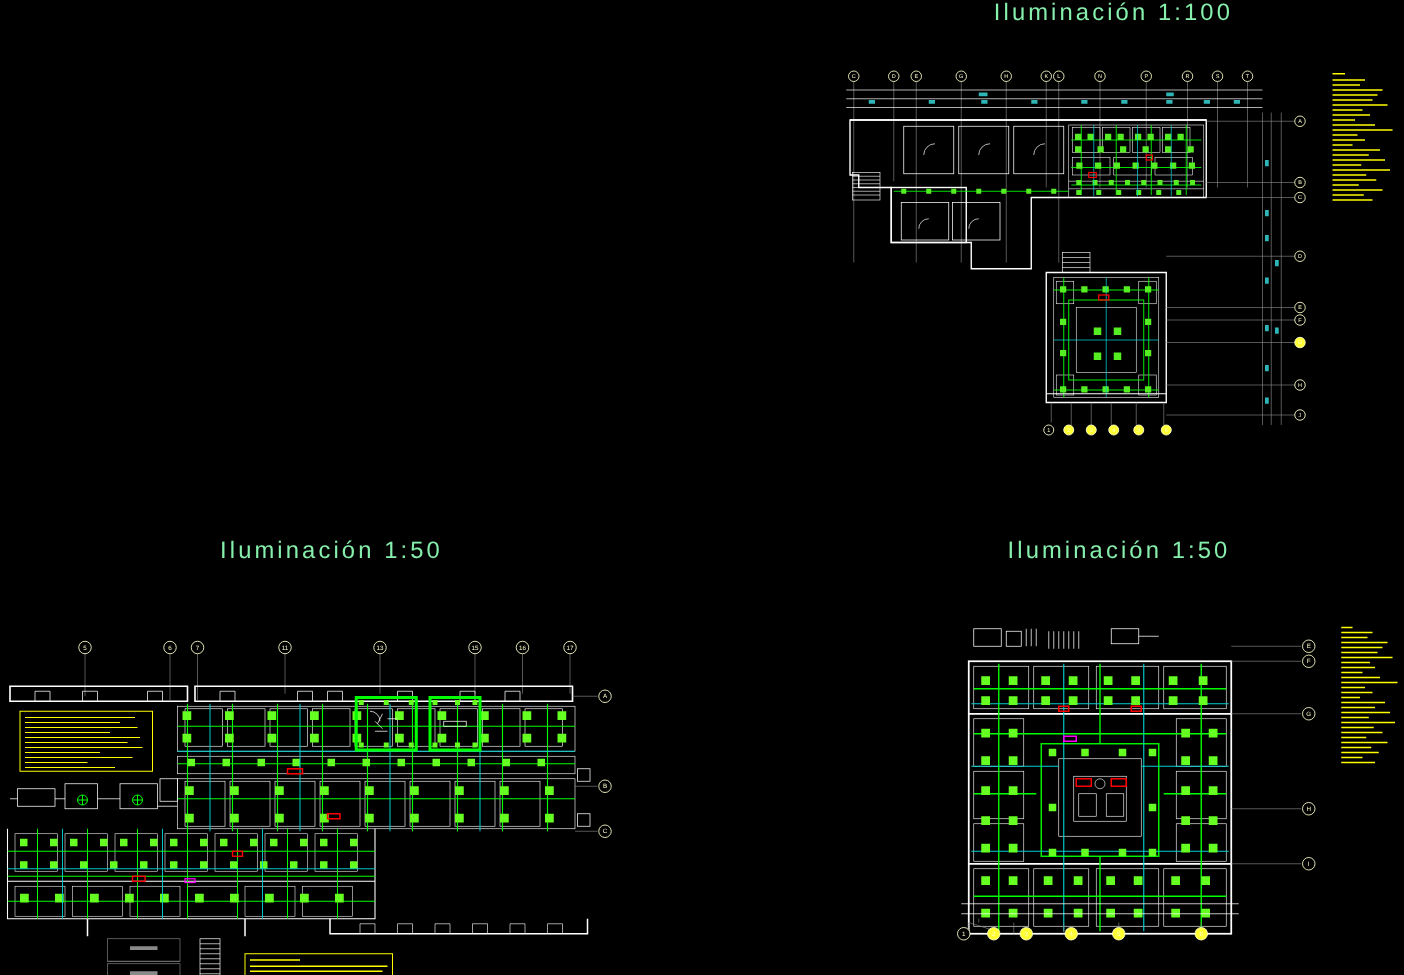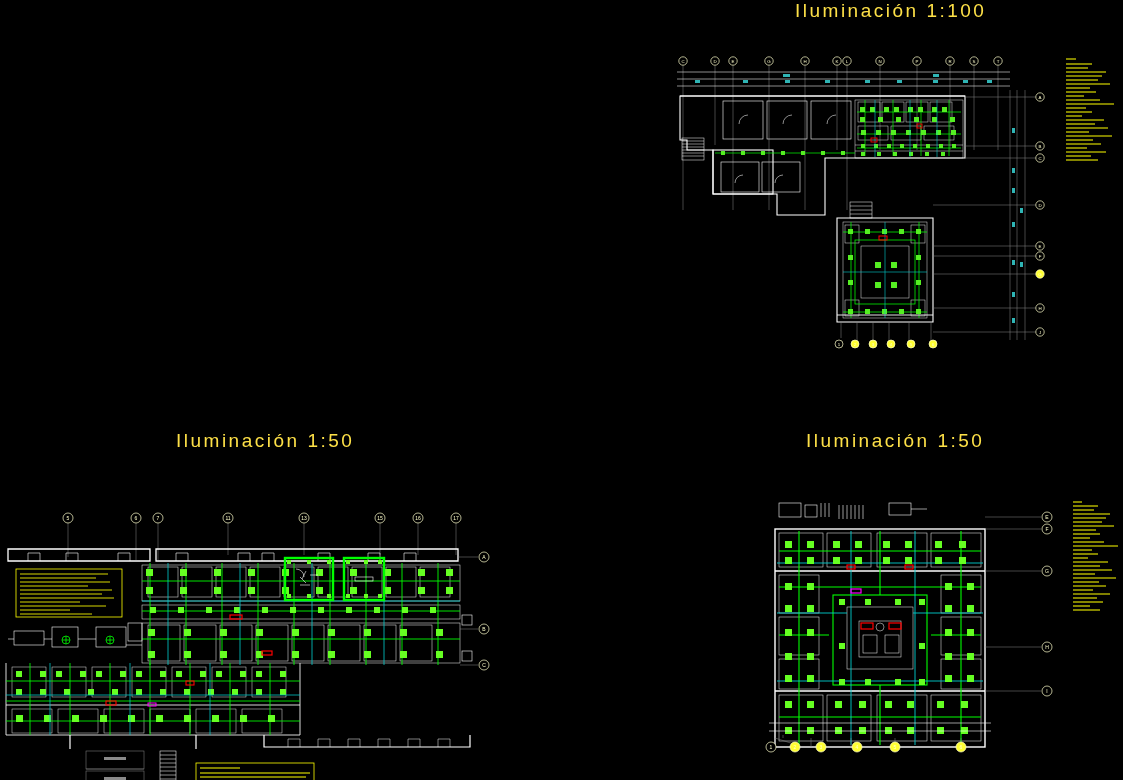--- a/index.html
+++ b/index.html
@@ -6,7 +6,7 @@
   body{width:1123px;height:780px;position:relative;overflow:hidden;
        font-family:"Liberation Sans",sans-serif;}
   .canvas{position:absolute;inset:0;background:#000;}
-  .ttl{position:absolute;color:#fde047;font-size:19px;letter-spacing:2.5px;
+  .ttl{position:absolute;color:#86efac;font-size:19px;letter-spacing:2.5px;
        font-family:"Liberation Sans",sans-serif;white-space:nowrap;font-weight:300;}
   svg{position:absolute;left:0;top:0;overflow:visible;}
   .w{stroke:#ffffff;fill:none;}

